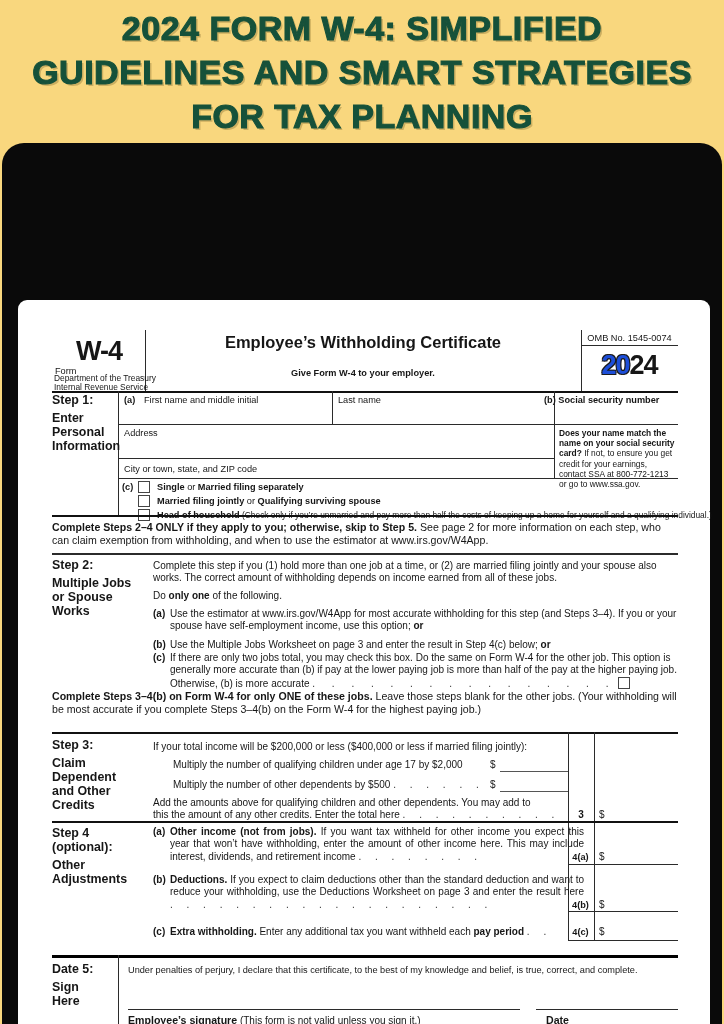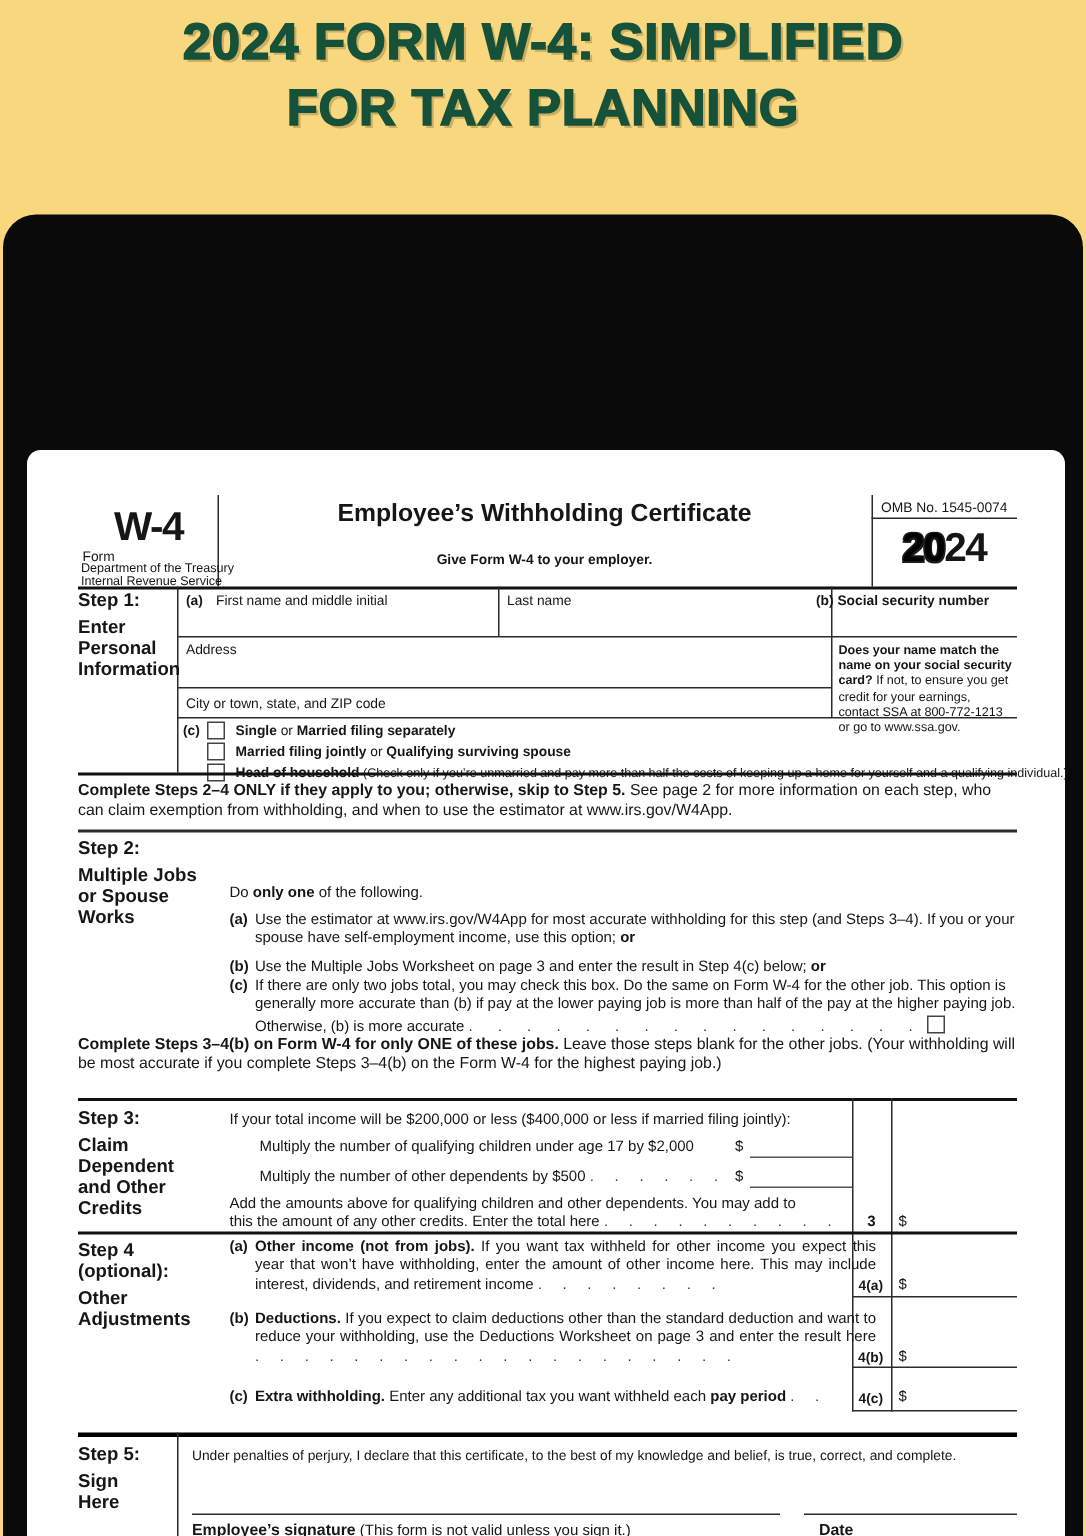--- a/index.html
+++ b/index.html
@@ -42,6 +42,7 @@
 
 <div class="banner">
   <div>2024 FORM W-4: SIMPLIFIED</div>
+  <div>GUIDELINES AND SMART STRATEGIES</div>
   <div>FOR TAX PLANNING</div>
 </div>
 

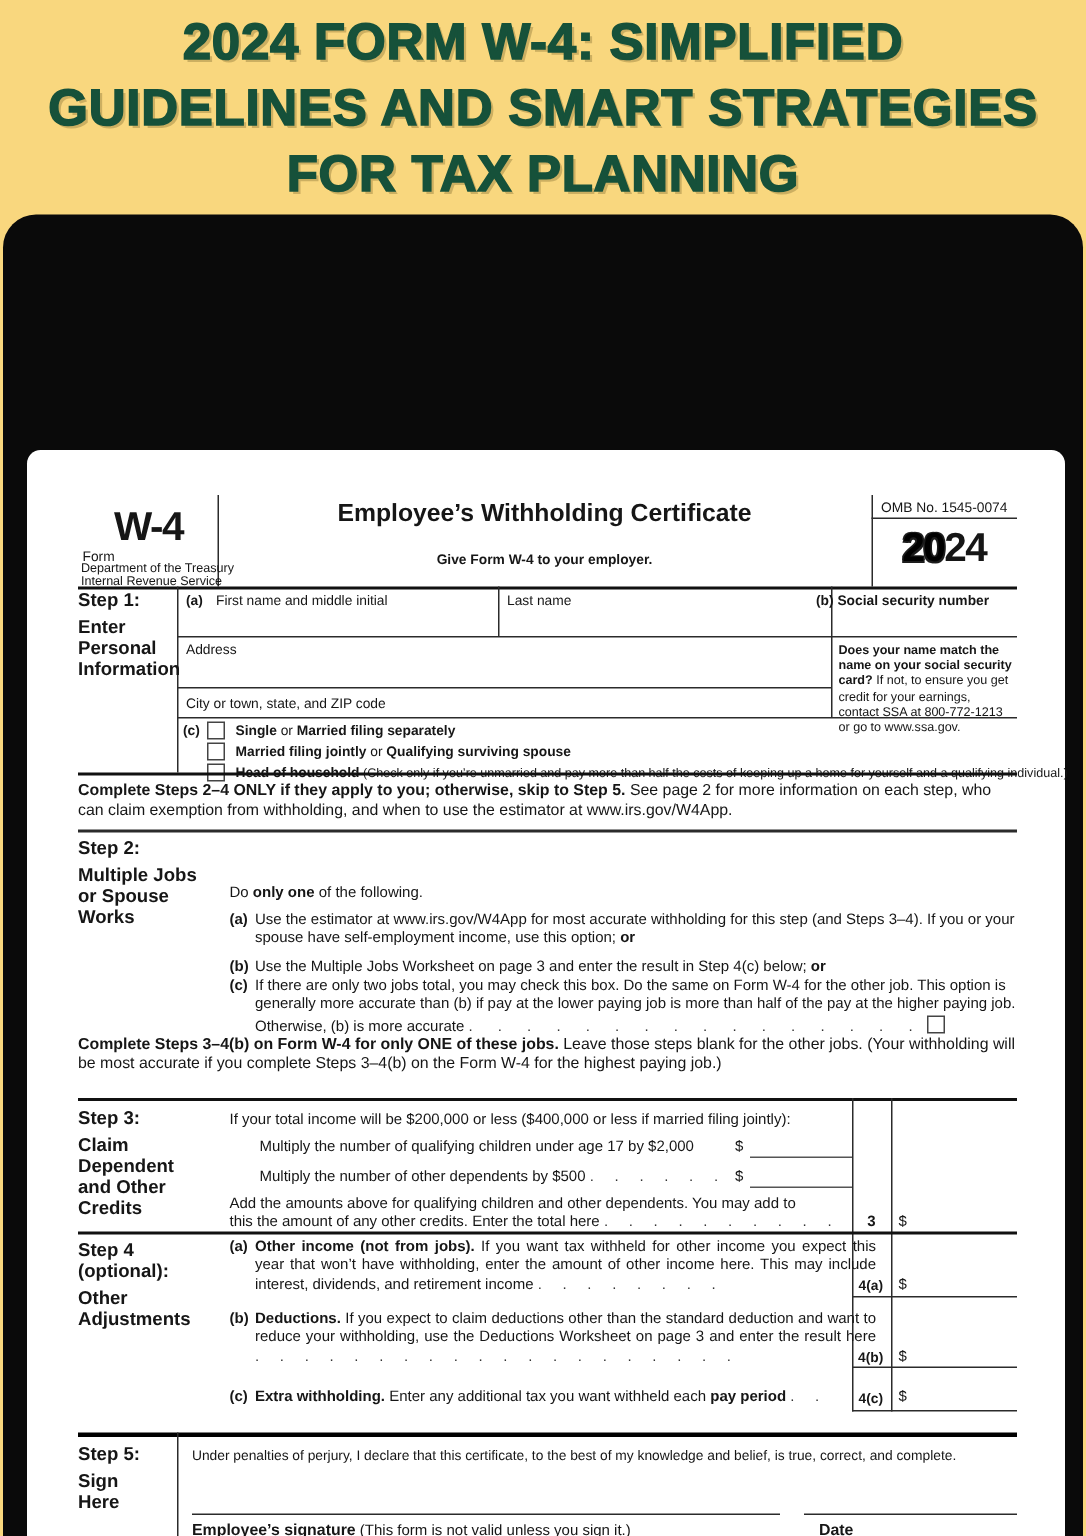--- a/index.html
+++ b/index.html
@@ -34,7 +34,7 @@
   .item .tag{position:absolute;left:0;top:0;font-weight:bold}
   .dots{letter-spacing:5px;word-spacing:4px;color:#333}
   .dots2{letter-spacing:4px;word-spacing:3px;color:#333}
-  .outline{color:#000000;text-shadow:-1px -1px 0 #1c1c1c,1px -1px 0 #1c1c1c,-1px 1px 0 #1c1c1c,1px 1px 0 #1c1c1c}
+  .outline{color:#1d4ed8;text-shadow:-1px -1px 0 #1c1c1c,1px -1px 0 #1c1c1c,-1px 1px 0 #1c1c1c,1px 1px 0 #1c1c1c}
   .field{position:absolute;background:transparent}
 </style>
 </head>

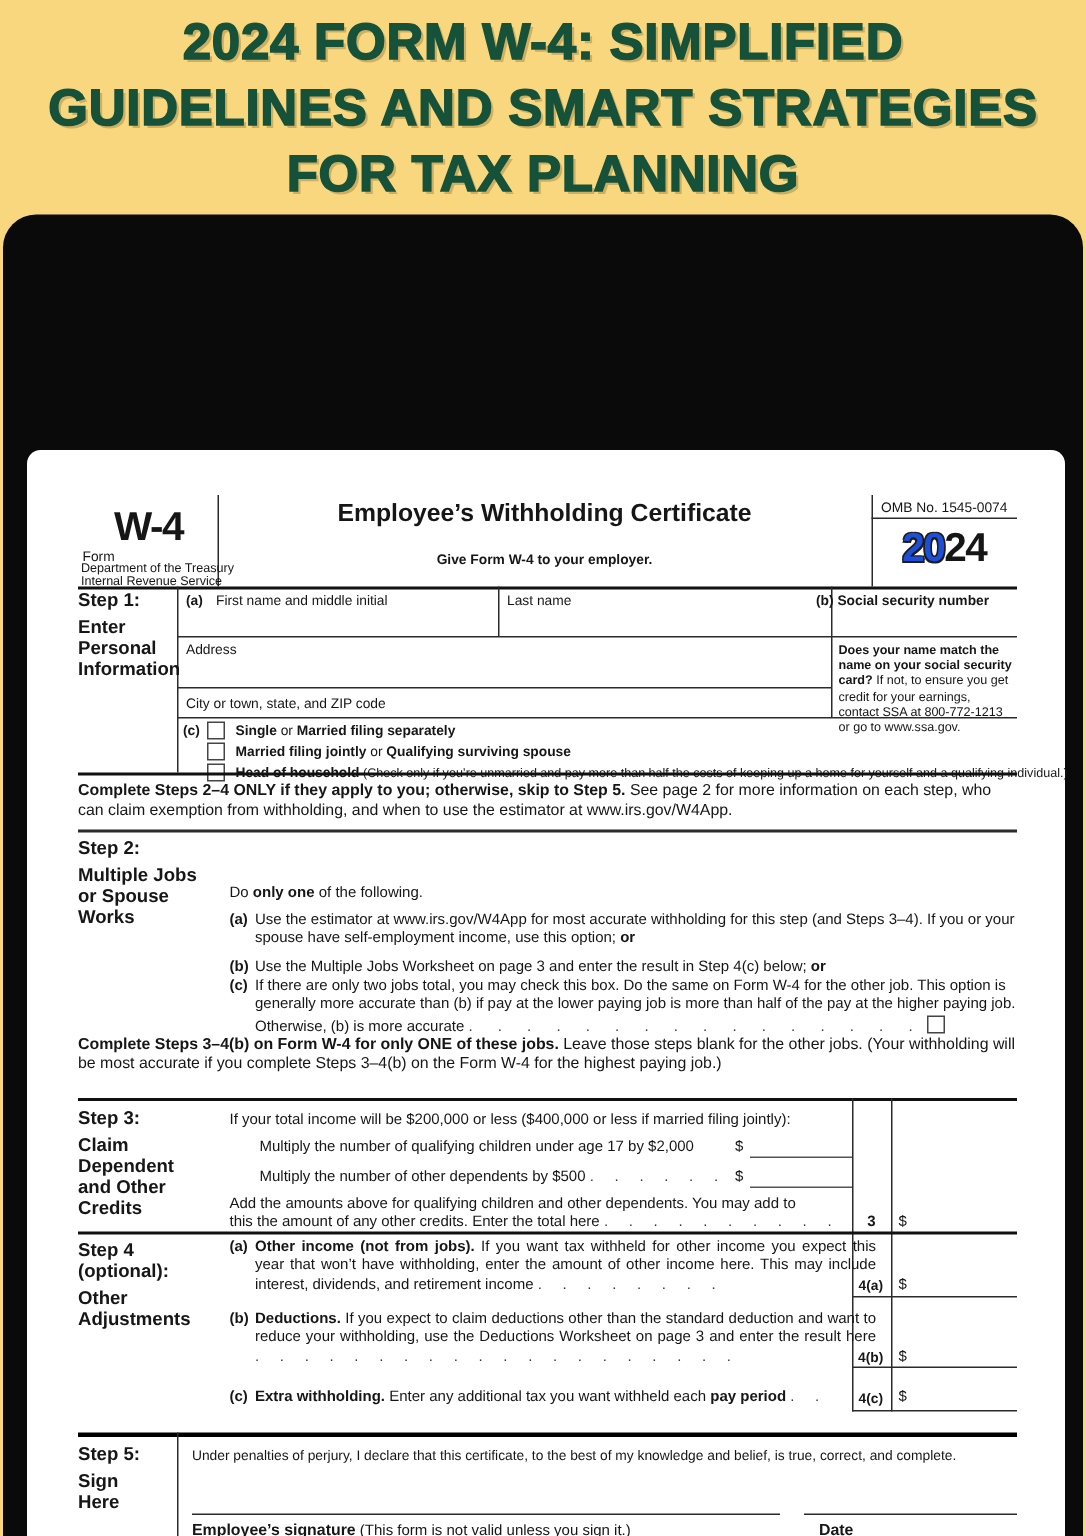--- a/index.html
+++ b/index.html
@@ -111,6 +111,7 @@
   <span class="ab b f12" style="left:34px;top:291px">or Spouse</span>
   <span class="ab b f12" style="left:34px;top:305px">Works</span>
 
+  <div class="ab" style="left:135px;top:260px;width:516px">Complete this step if you (1) hold more than one job at a time, or (2) are married filing jointly and your spouse also works. The correct amount of withholding depends on income earned from all of these jobs.</div>
   <div class="ab" style="left:135px;top:290px"><span>Do </span><span class="b">only one</span><span> of the following.</span></div>
 
   <div class="item" style="left:135px;top:308px;width:516px"><span class="tag">(a)</span><span>Use the estimator at </span><span class="it">www.irs.gov/W4App</span><span> for most accurate withholding for this step (and Steps 3–4). If you or your spouse have self-employment income, use this option; </span><span class="b">or</span></div>

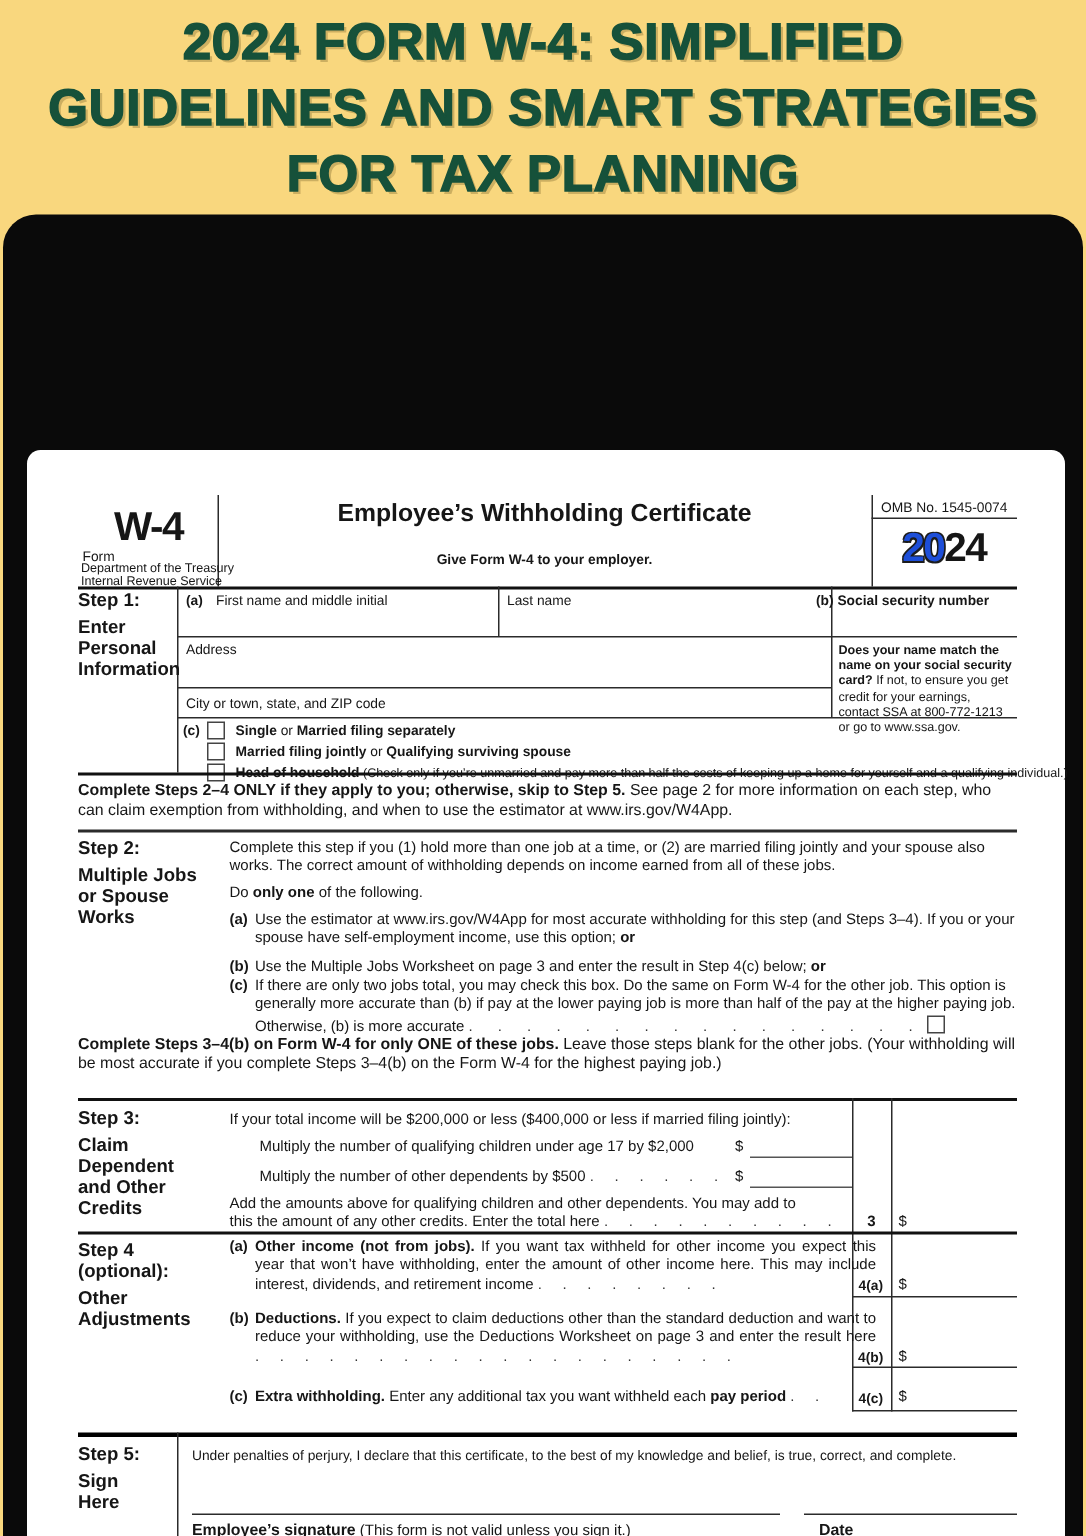--- a/index.html
+++ b/index.html
@@ -177,7 +177,7 @@
   <div class="hl3" style="left:34px;top:655px;width:626px"></div>
 
   <div class="vl" style="left:100px;top:655px;height:76px"></div>
-  <span class="ab b f12" style="left:34px;top:663px">Step 5:</span>
+  <span class="ab b f12" style="left:34px;top:663px">Date 5:</span>
   <span class="ab b f12" style="left:34px;top:681px">Sign</span>
   <span class="ab b f12" style="left:34px;top:695px">Here</span>
   <div class="ab f9" style="left:110px;top:665px;width:548px">Under penalties of perjury, I declare that this certificate, to the best of my knowledge and belief, is true, correct, and complete.</div>

